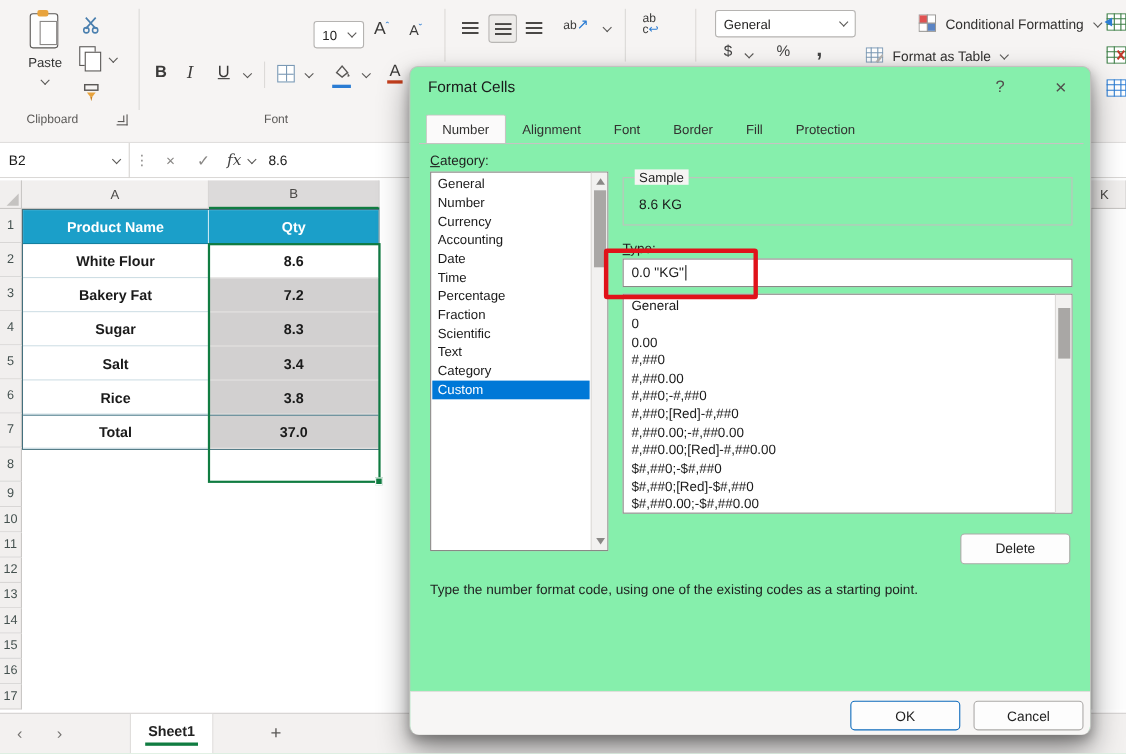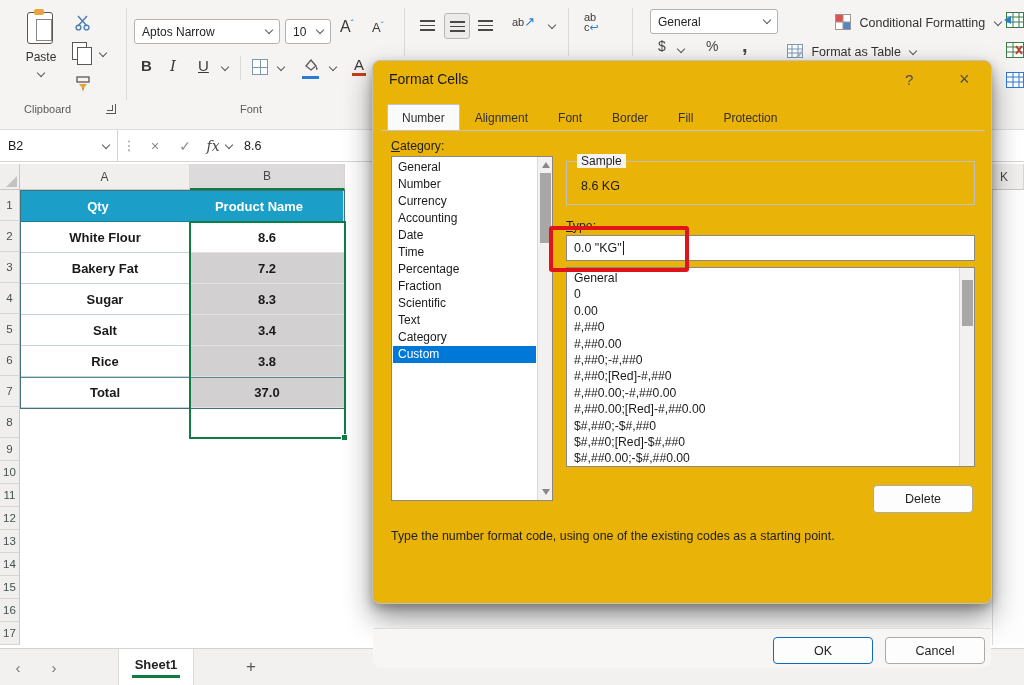--- a/index.html
+++ b/index.html
@@ -137,10 +137,6 @@
     <div class="abs launcher" style="left:106px;top:104px;"></div>
     <div class="abs vsep" style="left:126px;top:8px;height:92px;"></div>
 
-    <div class="abs combo" style="left:134px;top:19px;width:146px;height:25px;">
-      <span>Aptos Narrow</span>
-        <span class="chev" style="margin-top:-3px;"></span>
-    </div>
     <div class="abs combo" style="left:285px;top:19px;width:46px;height:25px;">
       <span>10</span>
         <span class="chev" style="margin-top:-3px;"></span>

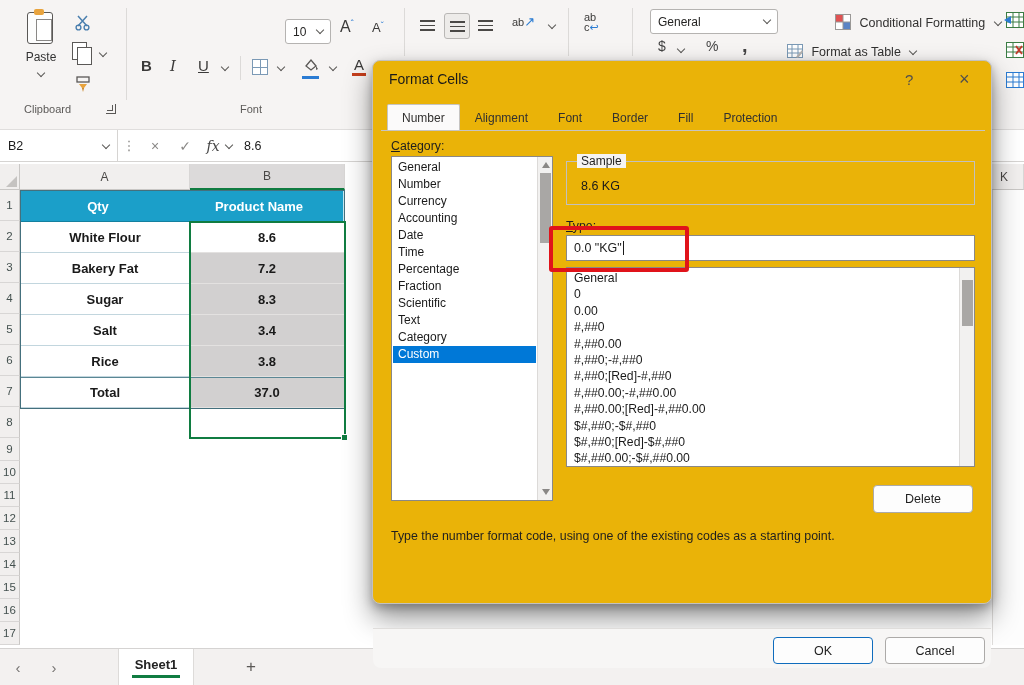--- a/index.html
+++ b/index.html
@@ -57,7 +57,7 @@
   .addsheet { margin-left:52px; font-size:17px; color:#5a5856; }
 
   
-  .dlg { left:372px; top:60px; width:620px; height:544px; background:#eab308; border:1px solid #c3c1bf; border-radius:8px;
+  .dlg { left:372px; top:60px; width:620px; height:608px; background:#86efac; border:1px solid #c3c1bf; border-radius:8px;
          box-shadow:0 14px 28px rgba(0,0,0,.42), 0 4px 10px rgba(0,0,0,.25); z-index:10; font-size:12.5px; }
   .dlg-title { left:16px; top:10px; font-size:14px; color:#1a1a1a; }
   .dlg-sys { font-size:15px; color:#514f4d; }

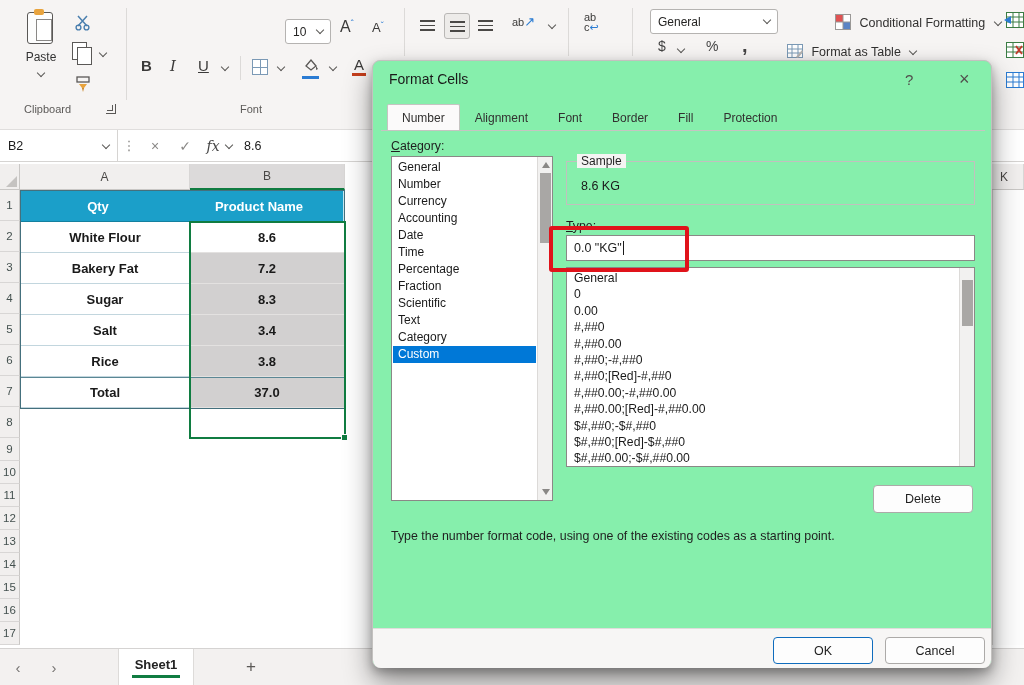--- a/index.html
+++ b/index.html
@@ -279,8 +279,8 @@
 
   <div class="abs tbl">
     <div class="trow thead">
+      <div class="tc tc-name">Product Name</div>
       <div class="tc tc-qty">Qty</div>
-      <div class="tc tc-name">Product Name</div>
     </div>
     <div class="trow">
       <div class="tc tc-name">White Flour</div>

